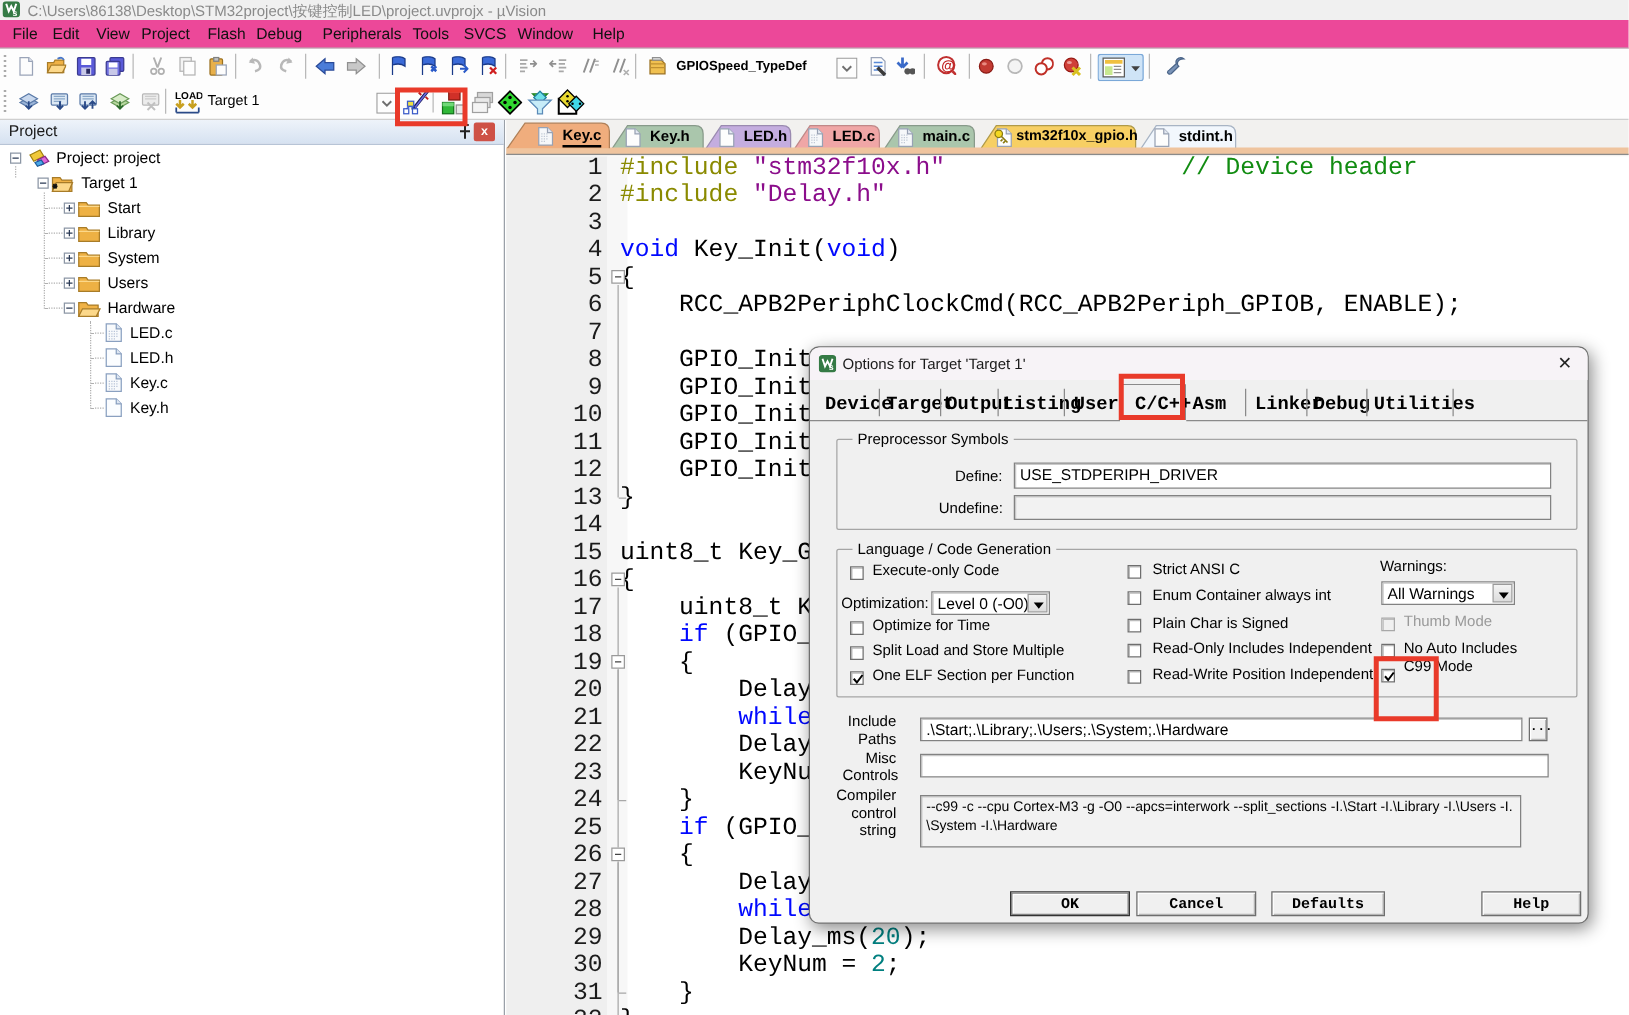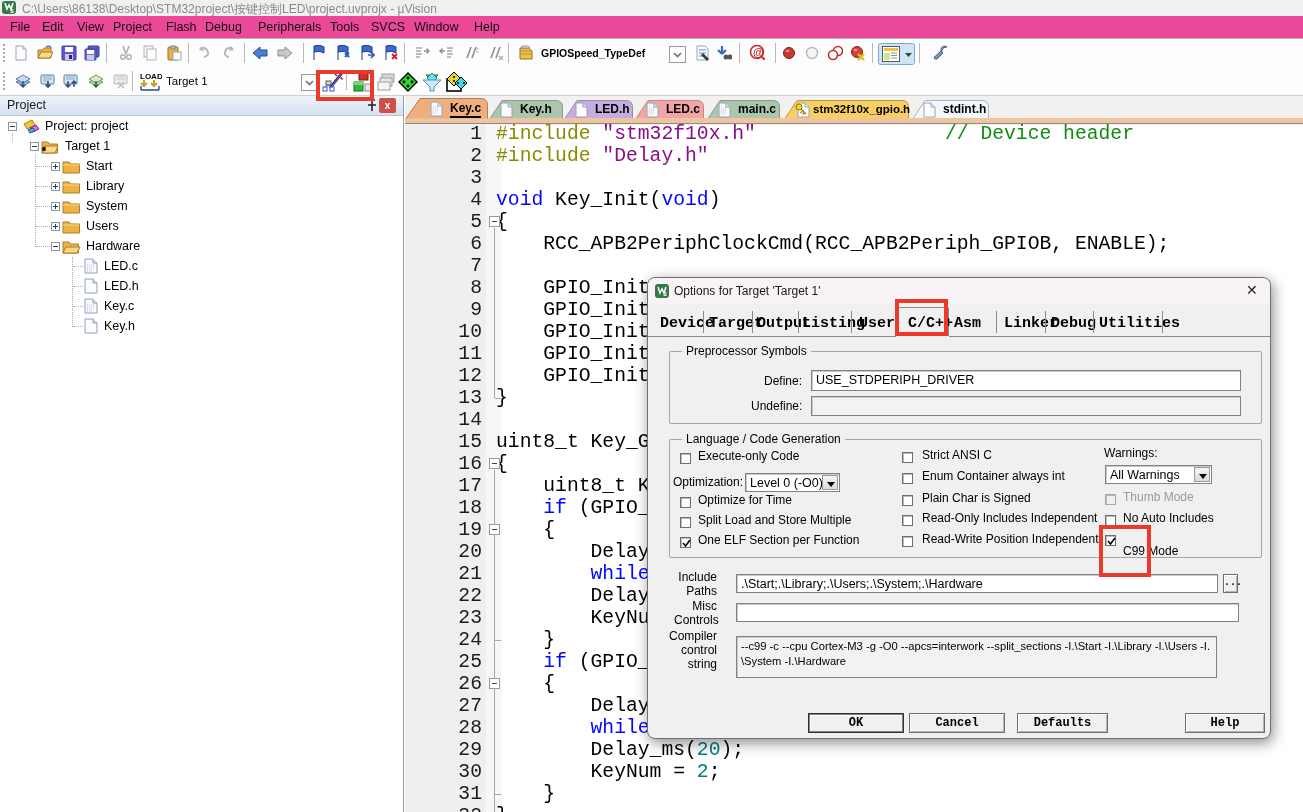--- a/index.html
+++ b/index.html
@@ -706,7 +706,7 @@
         <path d="M2 5 l2.5 3 L9 2" stroke="#000" stroke-width="1.6" fill="none"></path>
       </svg>
     </div>
- <div class="dl" style="left:475px;top:266px">C99 Mode</div>
+ <div class="dl" style="left:475px;top:248px">C99 Mode</div>
 
  <div class="dl" style="left:26px;top:292px;width:43px;text-align:right;line-height:14px">Include<br>Paths</div>
  <div class="tbx" style="left:88px;top:296px;width:482px;height:19px">.\Start;.\Library;.\Users;.\System;.\Hardware</div>

